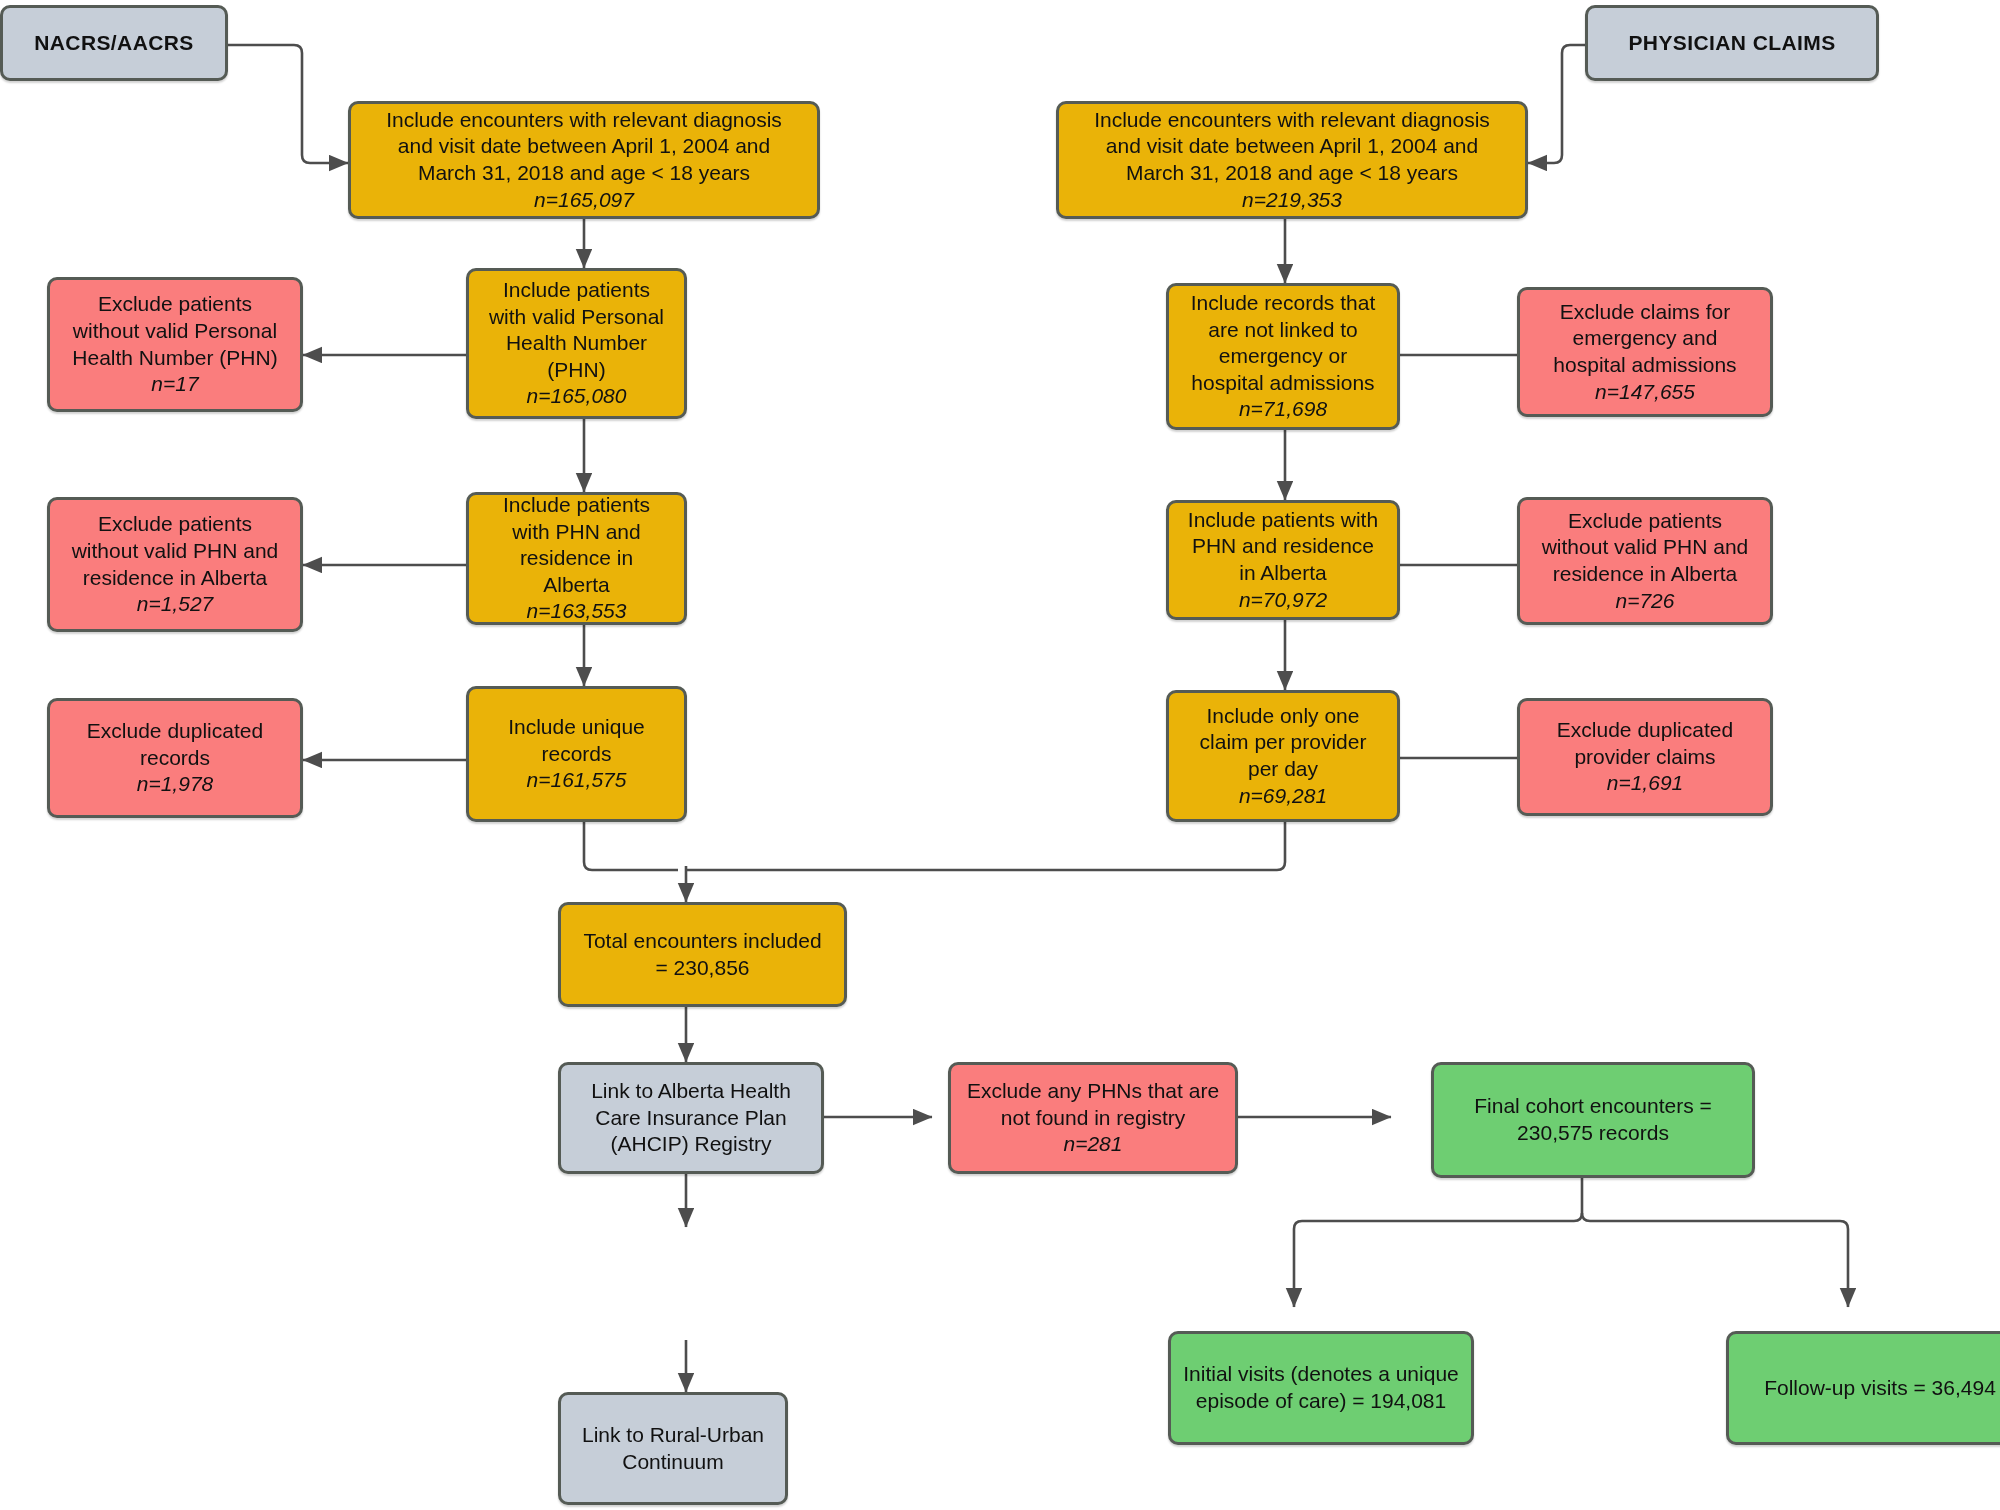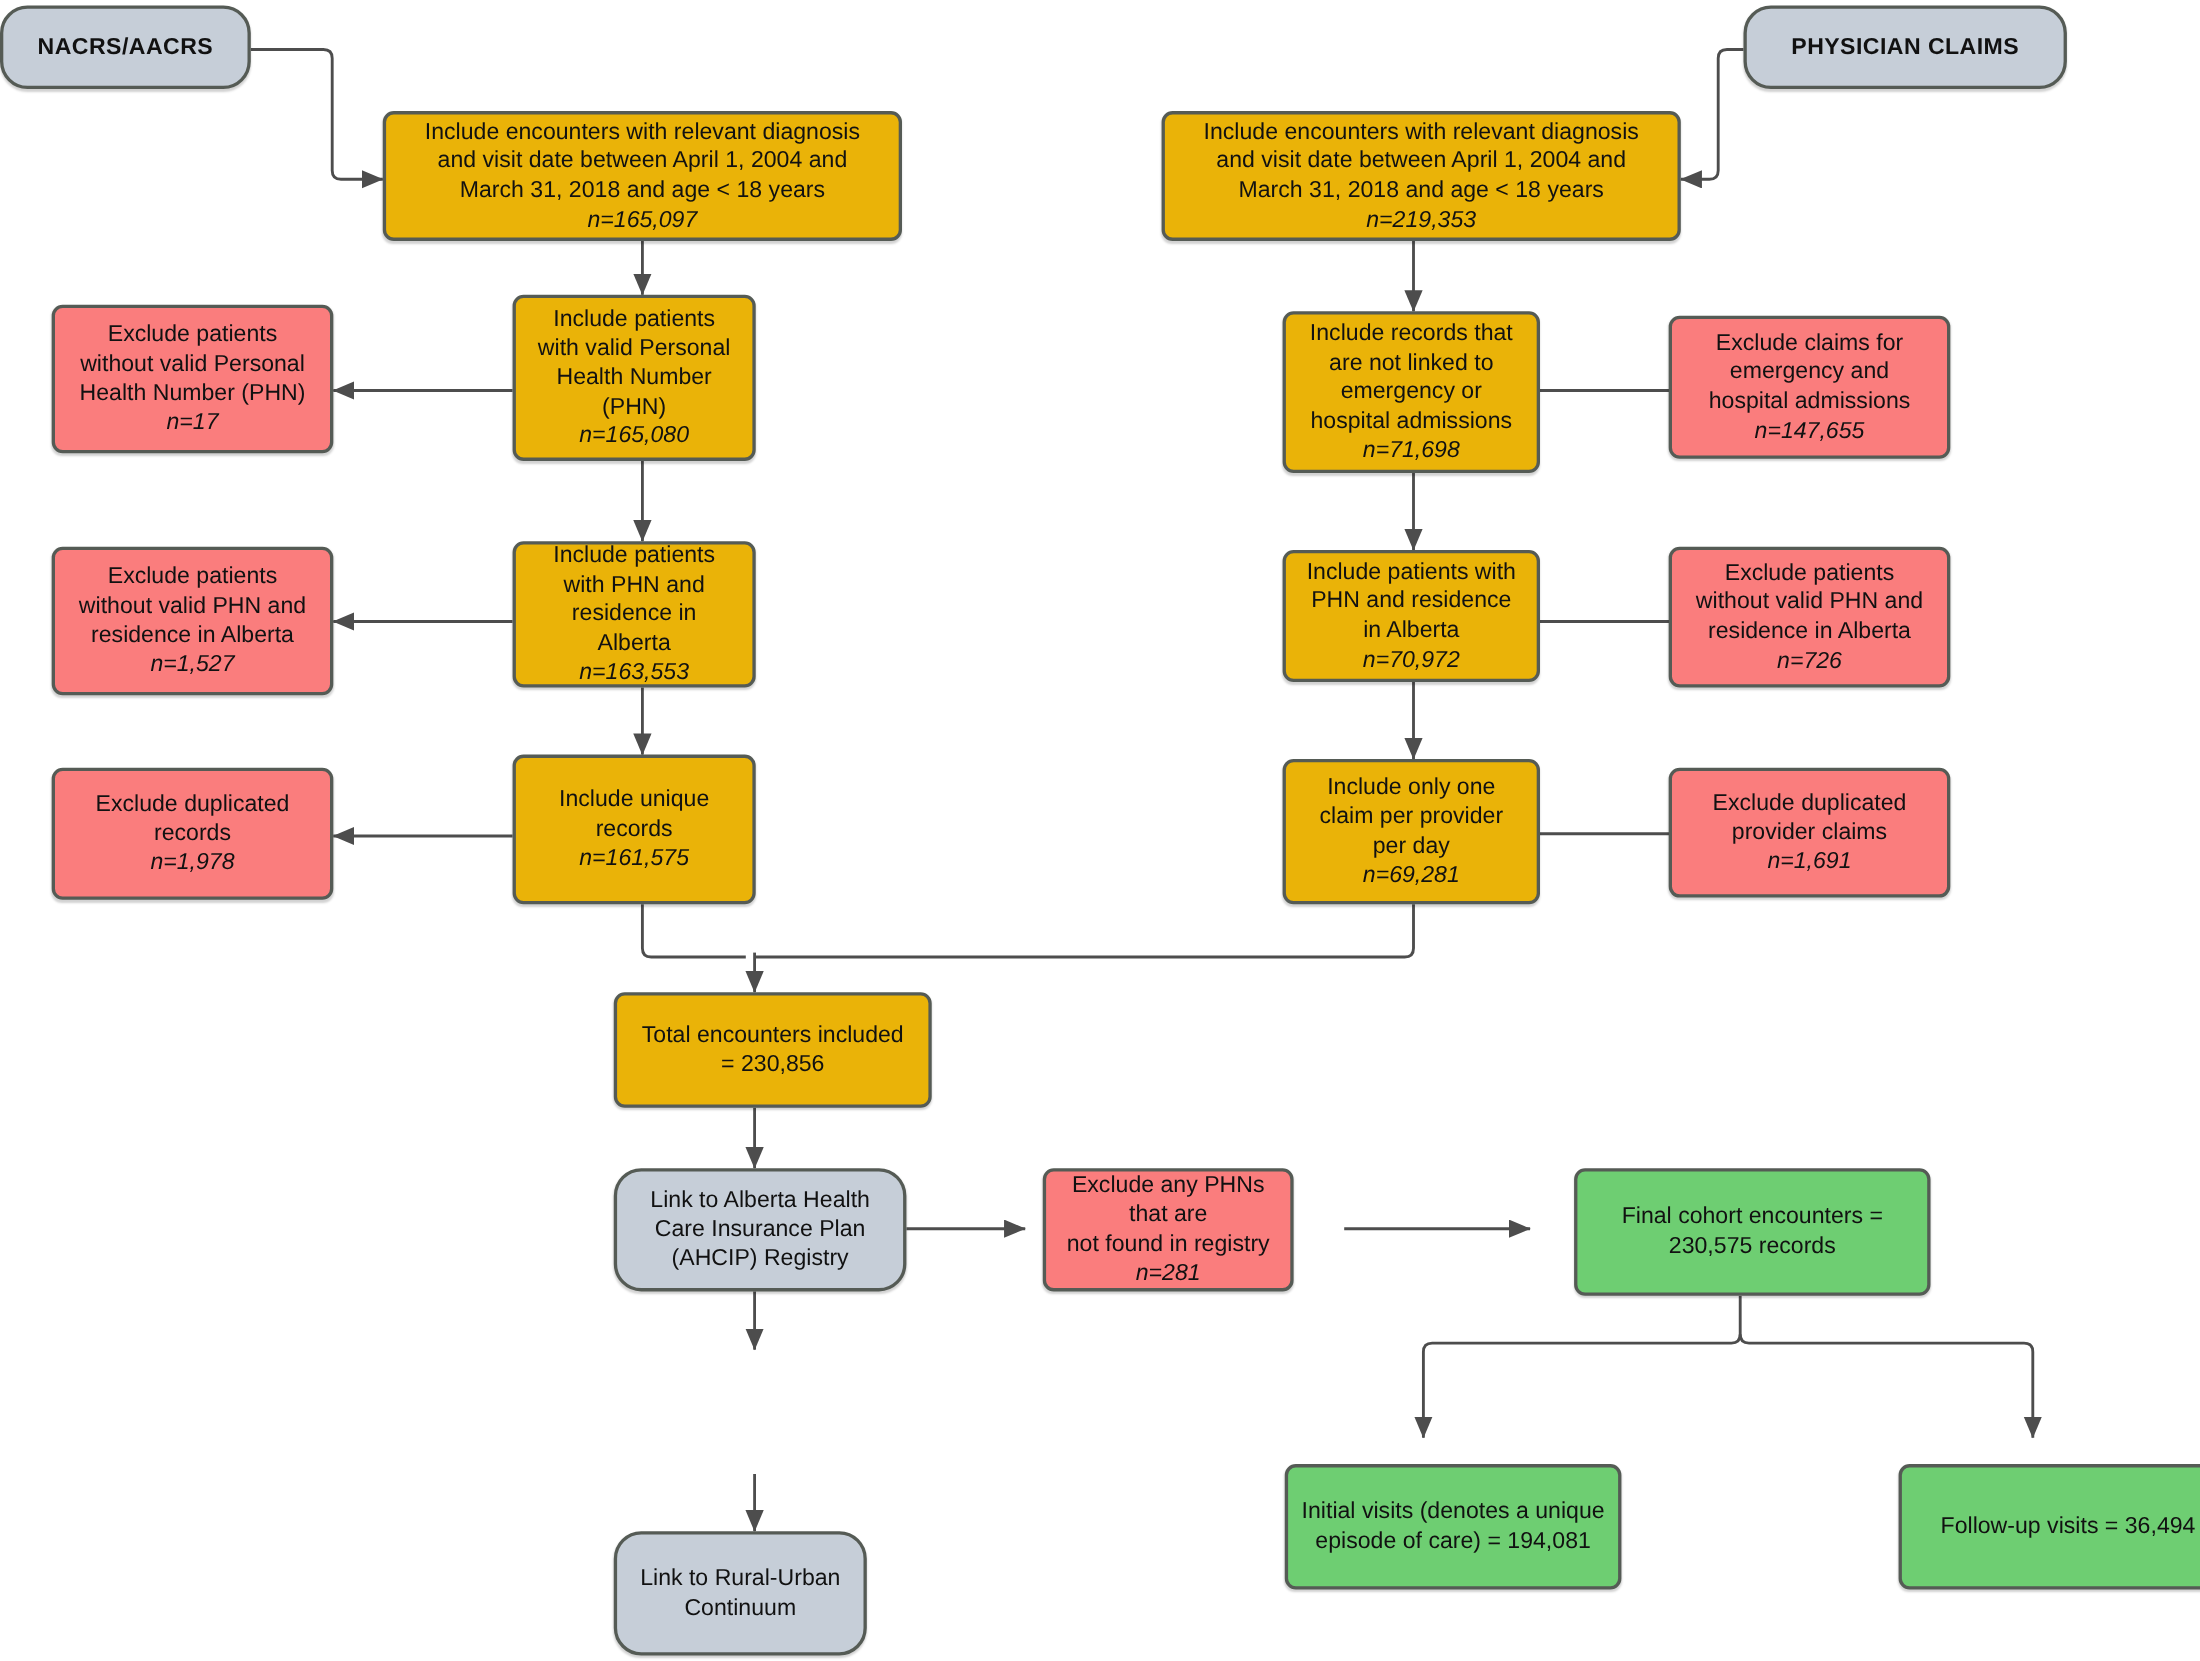--- a/index.html
+++ b/index.html
@@ -41,7 +41,7 @@
     box-shadow: 0 2px 2px rgba(0,0,0,0.18);
   }
   .node .txt { display: block; width: 100%; white-space: pre-line; }
-  .node.grey  { background: #c6ced8; border-radius: 25px; }
+  .node.grey  { background: #c6ced8; }
   .node.green { background: #eab308; }
   .node.red   { background: #fa7d7d; }
   .node.darkgreen { background: #6ece72; margin-left: 40px; }

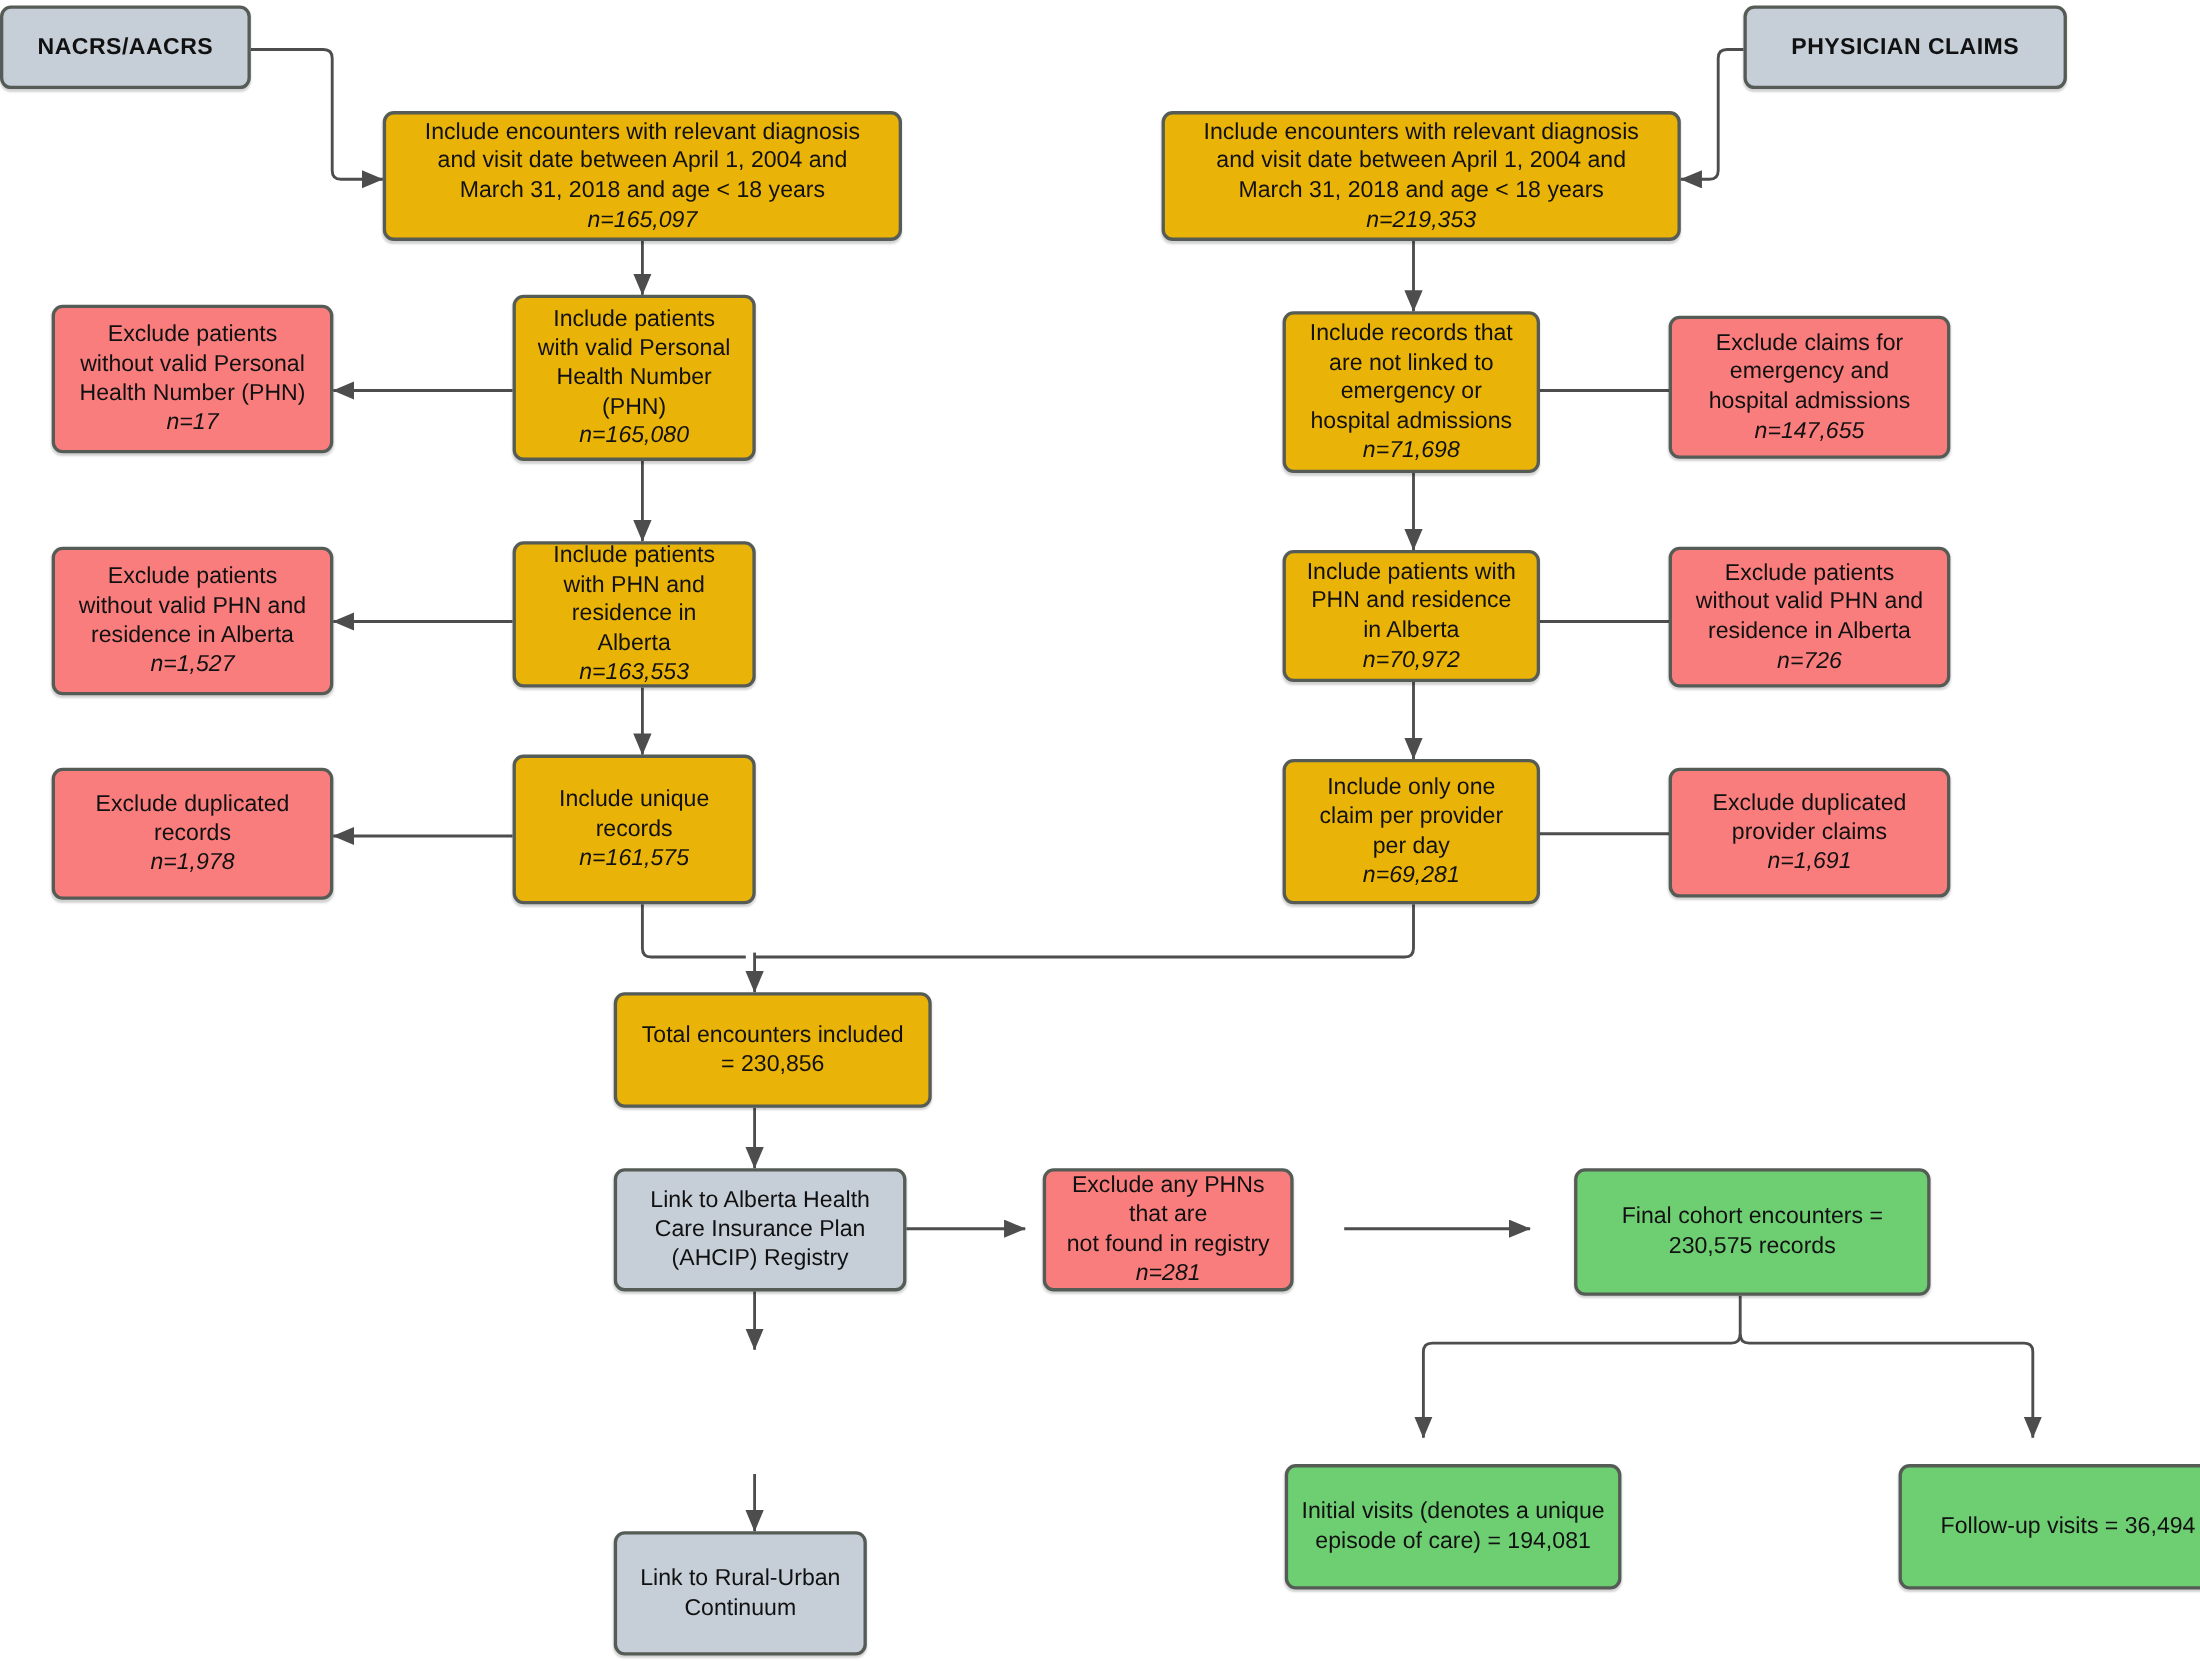--- a/index.html
+++ b/index.html
@@ -219,7 +219,7 @@
 (AHCIP) Registry</span>
   </div>
 
-  <div class="node red" style="left:948px; top:1062px; width:228px; height:112px; flex-direction:column;">
+  <div class="node red" style="left:948px; top:1062px; width:290px; height:112px; flex-direction:column;">
     <span class="txt">Exclude any PHNs that are
 not found in registry</span>
     <span class="txt" style="font-style:italic;">n=281</span>

